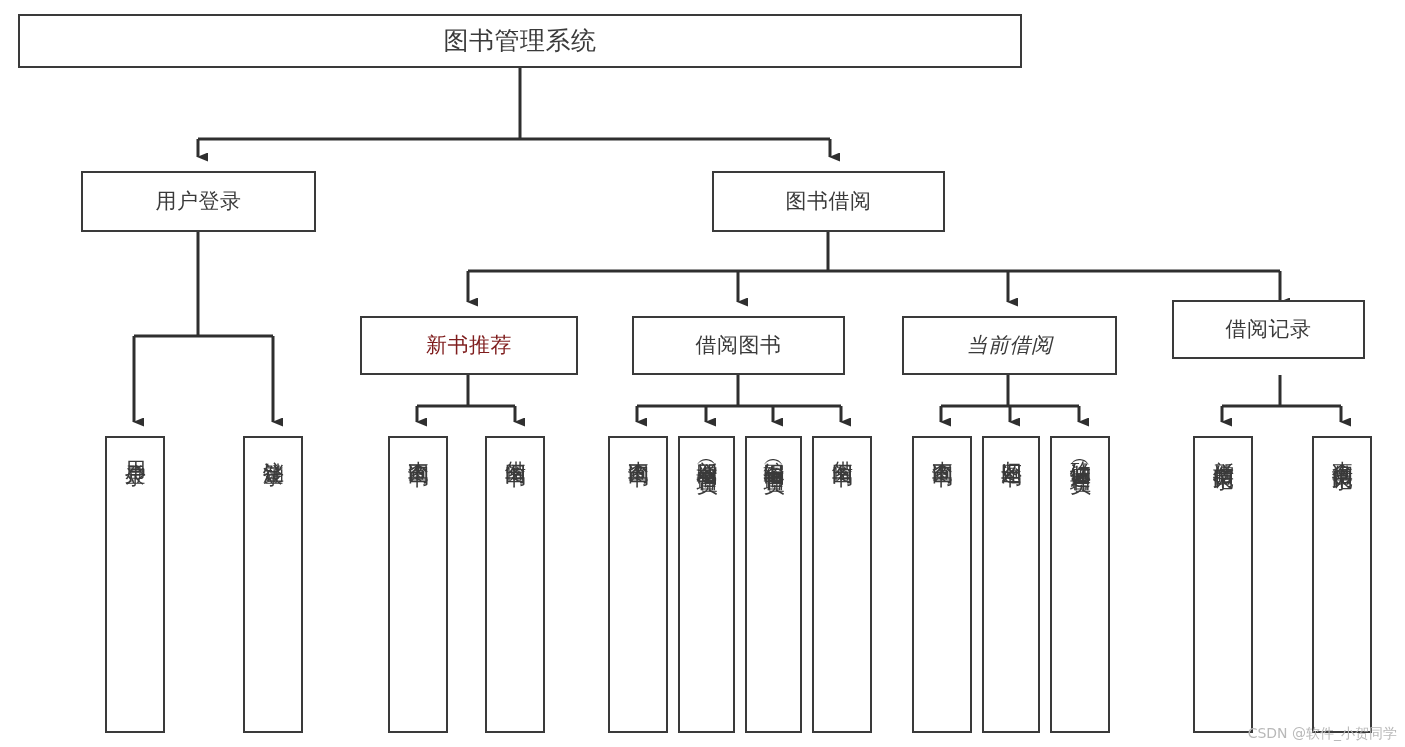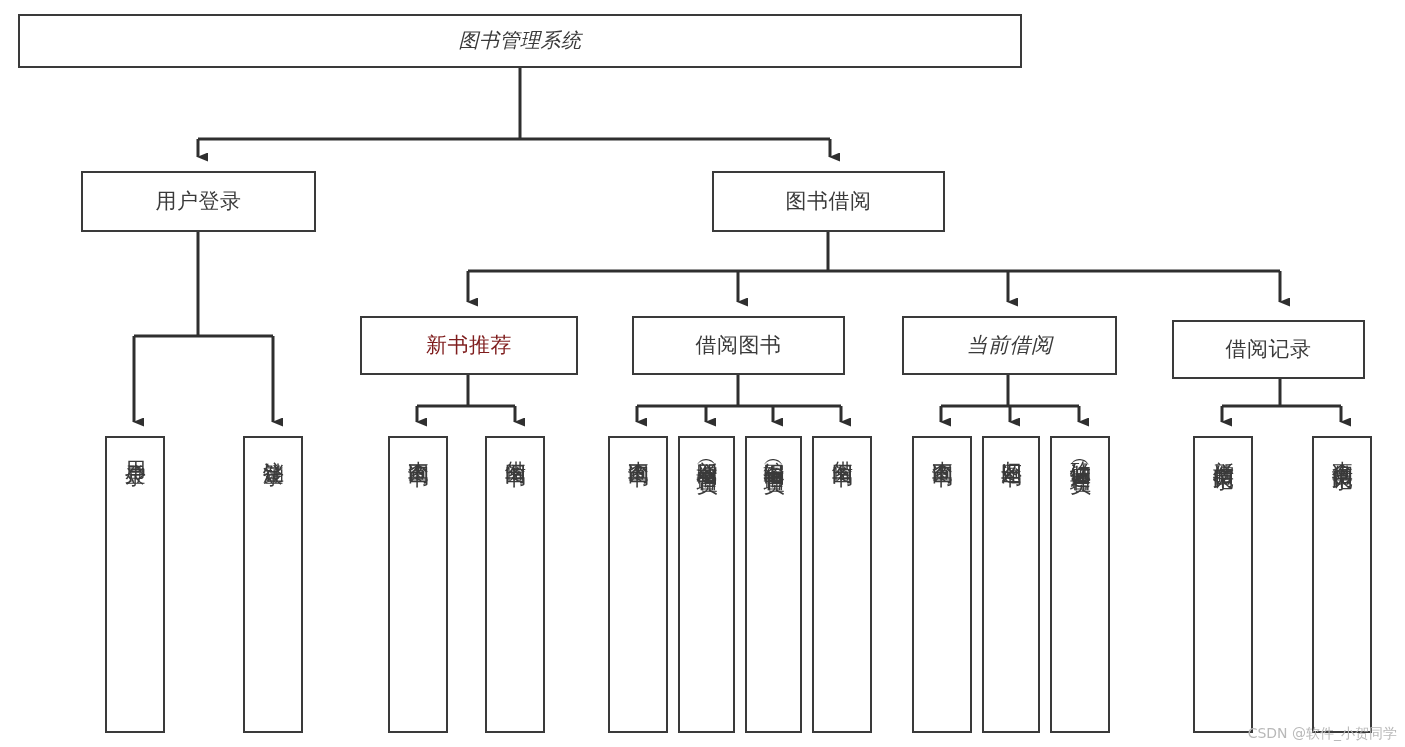--- a/index.html
+++ b/index.html
@@ -47,8 +47,7 @@
     writing-mode: horizontal-tb;
   }
   .node.root .node-label {
-    font-size: 20px;
-    font-style: italic;
+    font-size: 25px;
   }
   
   .node.vertical {

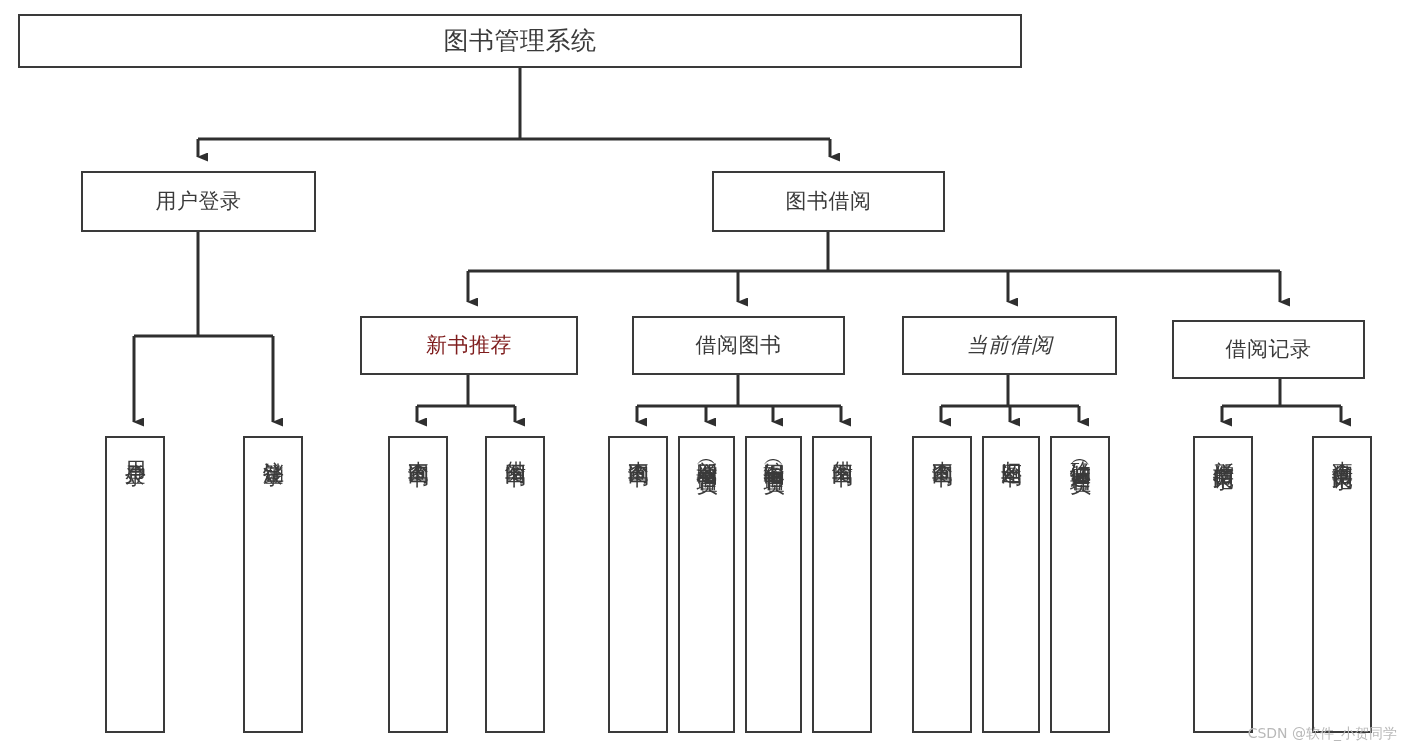--- a/index.html
+++ b/index.html
@@ -149,7 +149,7 @@
   <div class="node horizontal" style="left: 902px; top: 316px; width: 215px; height: 59px; border-color: rgb(58, 58, 58); background: rgb(255, 255, 255);">
     <span class="node-label" style="color: rgb(58, 58, 58); font-style: italic;">当前借阅</span>
   </div>
-  <div class="node horizontal" style="left: 1172px; top: 320px; width: 193px; height: 59px; border-color: rgb(58, 58, 58); background: rgb(255, 255, 255);">
+  <div class="node horizontal" style="left: 1172px; top: 300px; width: 193px; height: 59px; border-color: rgb(58, 58, 58); background: rgb(255, 255, 255);">
     <span class="node-label" style="color: rgb(58, 58, 58);">借阅记录</span>
   </div>
 

